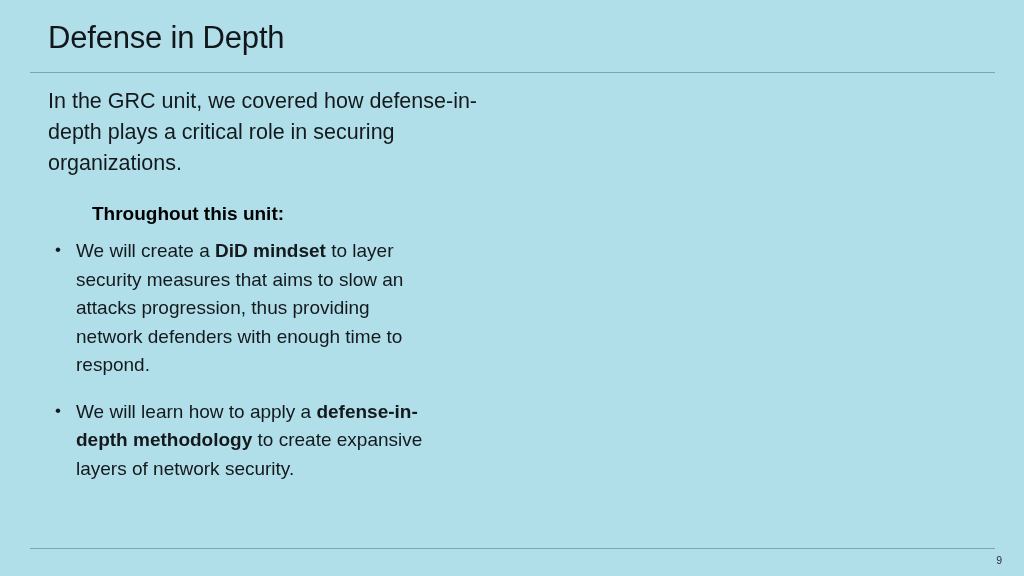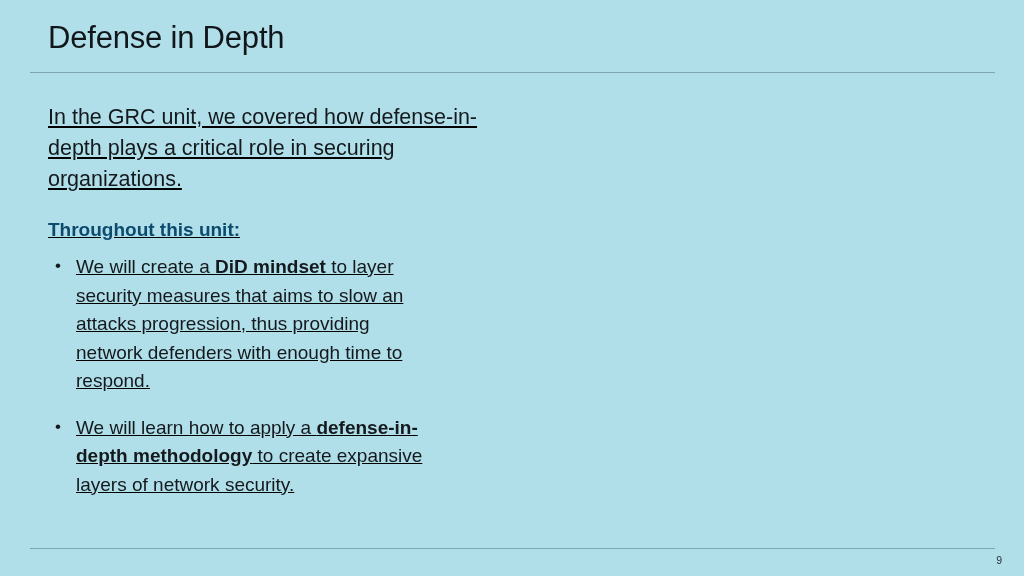--- a/index.html
+++ b/index.html
@@ -47,9 +47,8 @@
   #left-col {
     position: absolute;
     left: 48px;
-    top: 102px;
+    top: 86px;
     width: 430px;
-    text-decoration: underline;
   }
   #intro-paragraph {
     font-size: 21.5px;

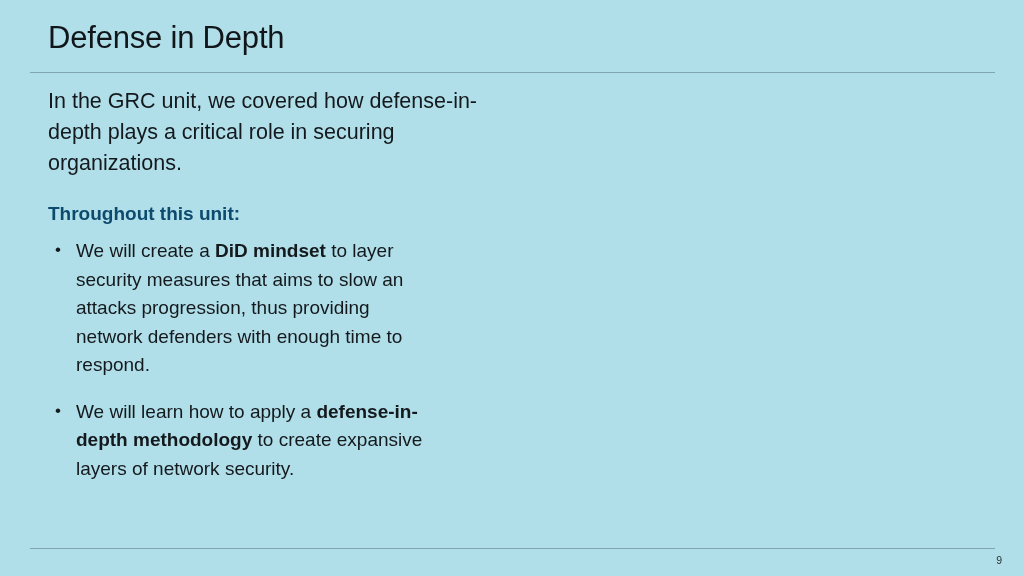--- a/index.html
+++ b/index.html
@@ -61,7 +61,8 @@
     margin-top: 24px;
     font-size: 19px;
     font-weight: bold;
-    color: #0c4a6e;
+    color: #000000;
+    margin-left: 44px;
   }
   #bullet-list {
     list-style: none;

